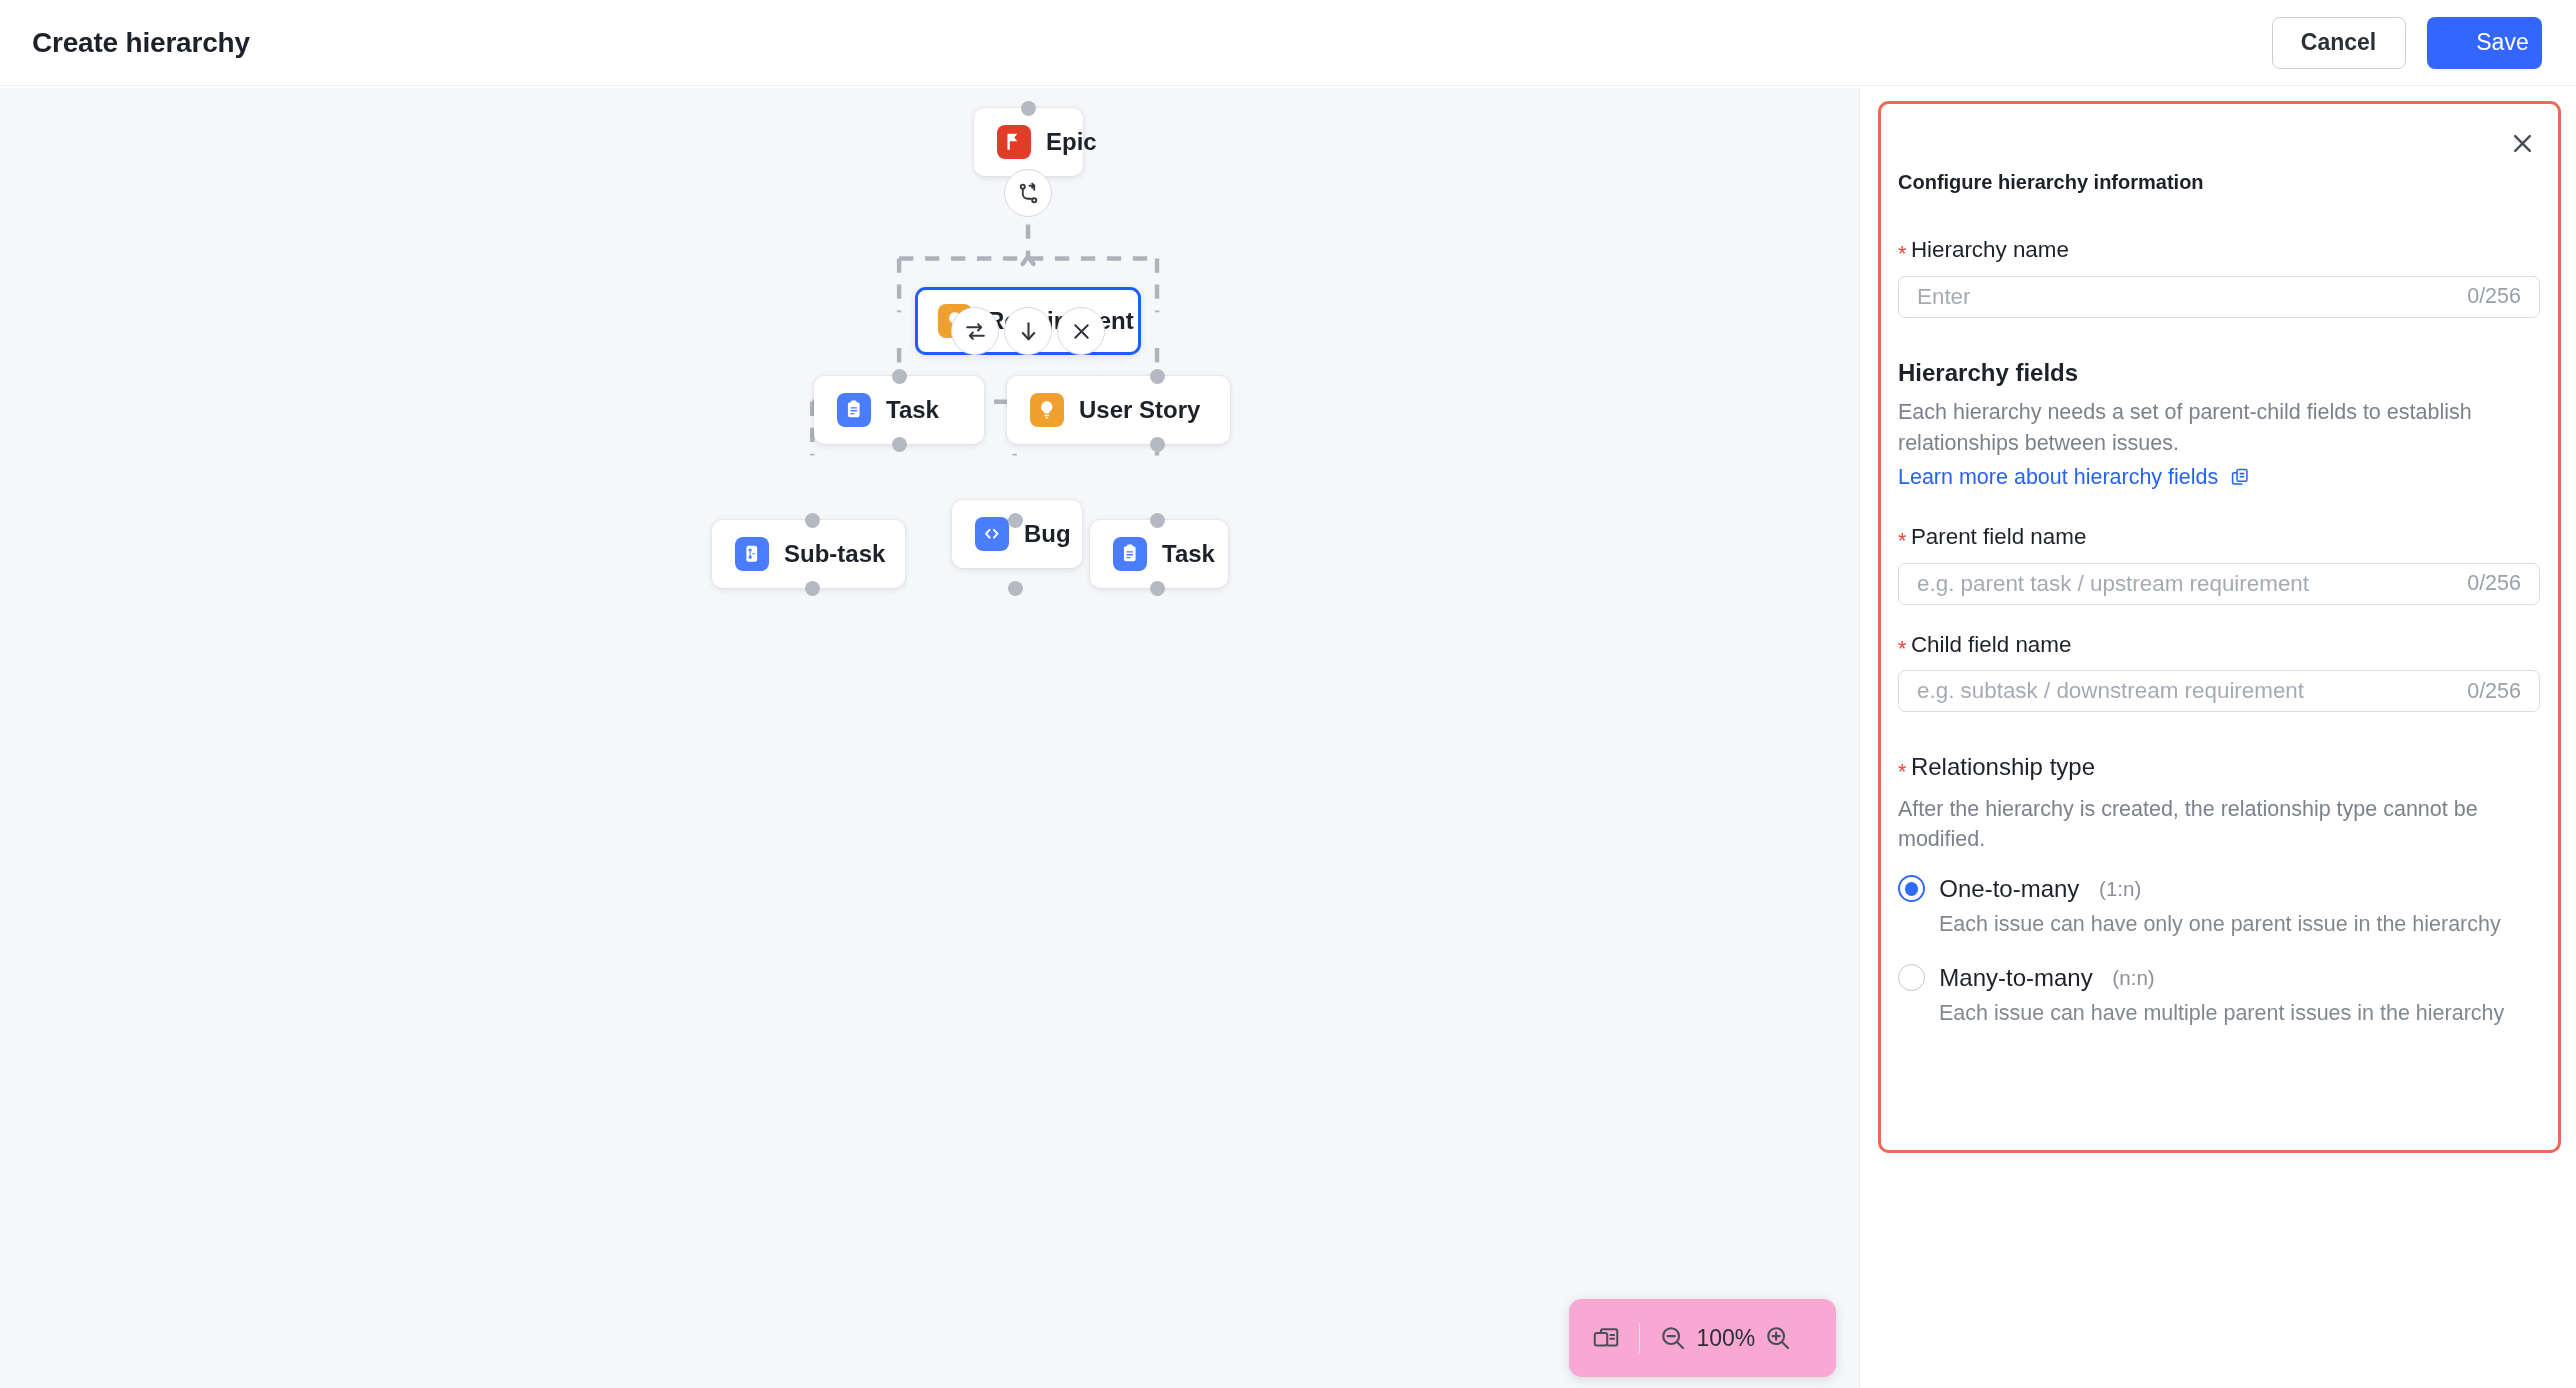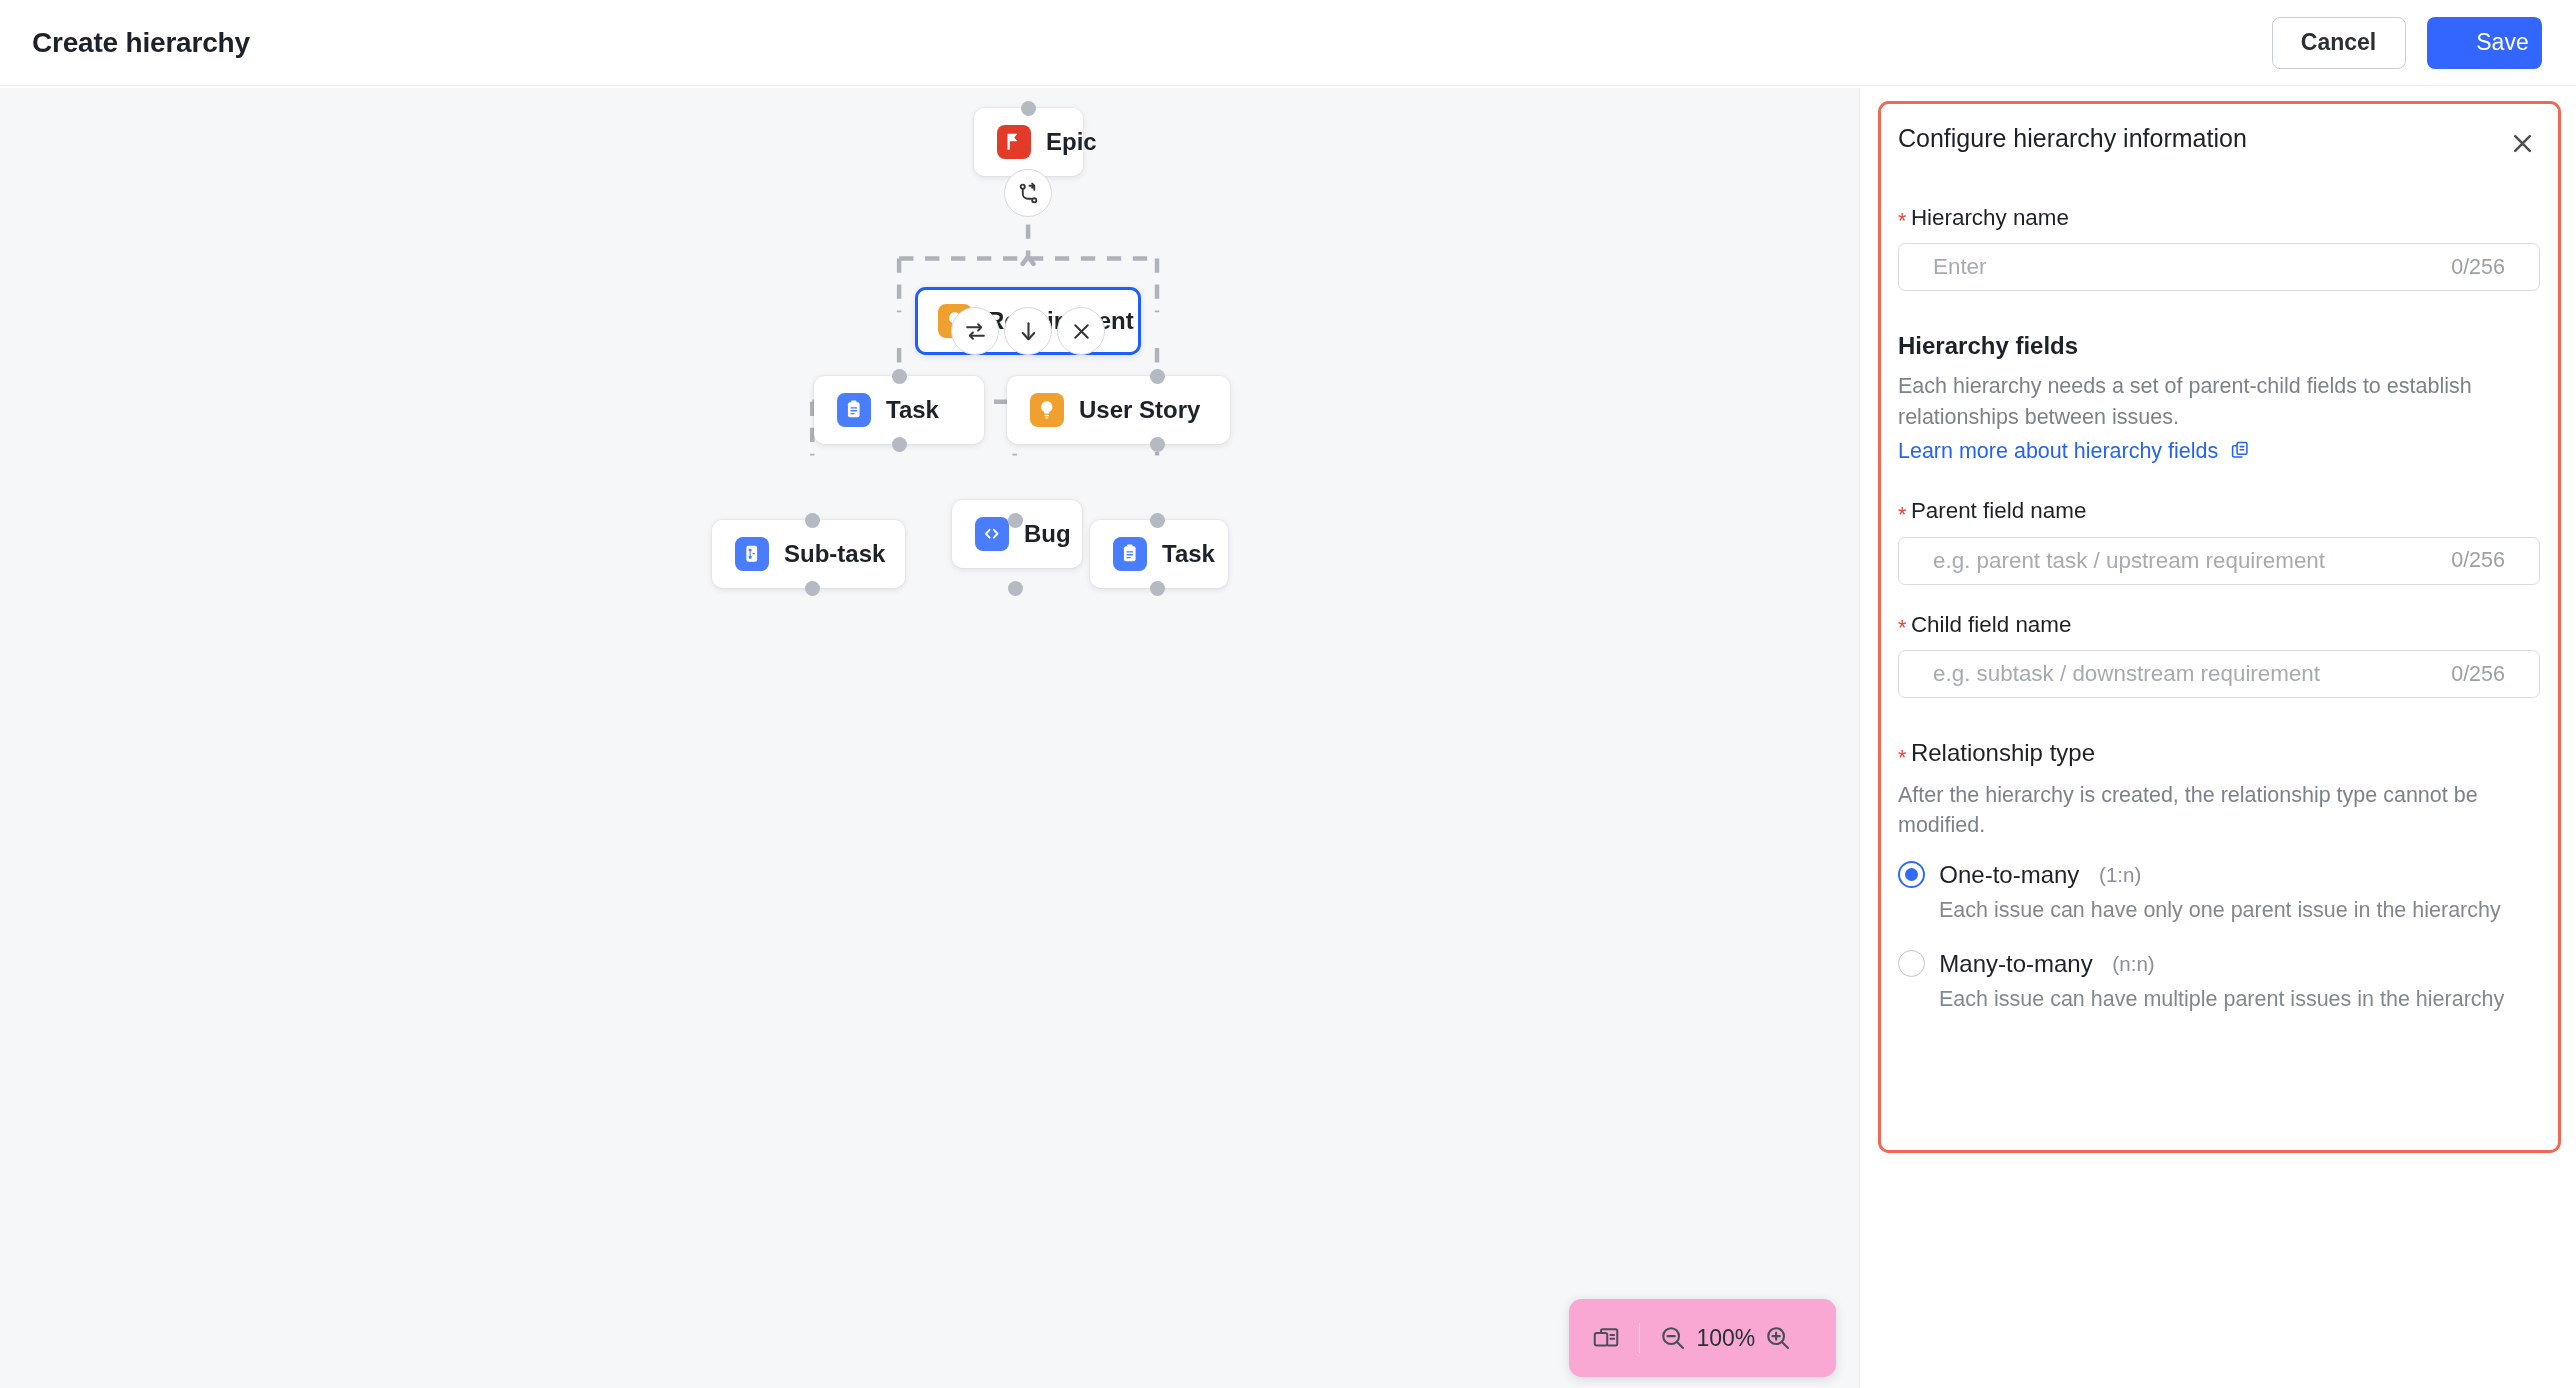--- a/index.html
+++ b/index.html
@@ -133,7 +133,7 @@
     display: flex; align-items: flex-start; justify-content: space-between;
     margin-bottom: 43px;
   }
-  .panel-title { font-size: 25px; font-weight: normal; color: #1d2129; }
+  .panel-title { font-size: 20px; font-weight: bold; color: #1d2129; margin-top: 47px; }
   .close-btn { width: 36px; height: 36px; display:flex; align-items:center; justify-content:center; cursor: pointer; margin-top: 1.8px;}
 
   .field-label {

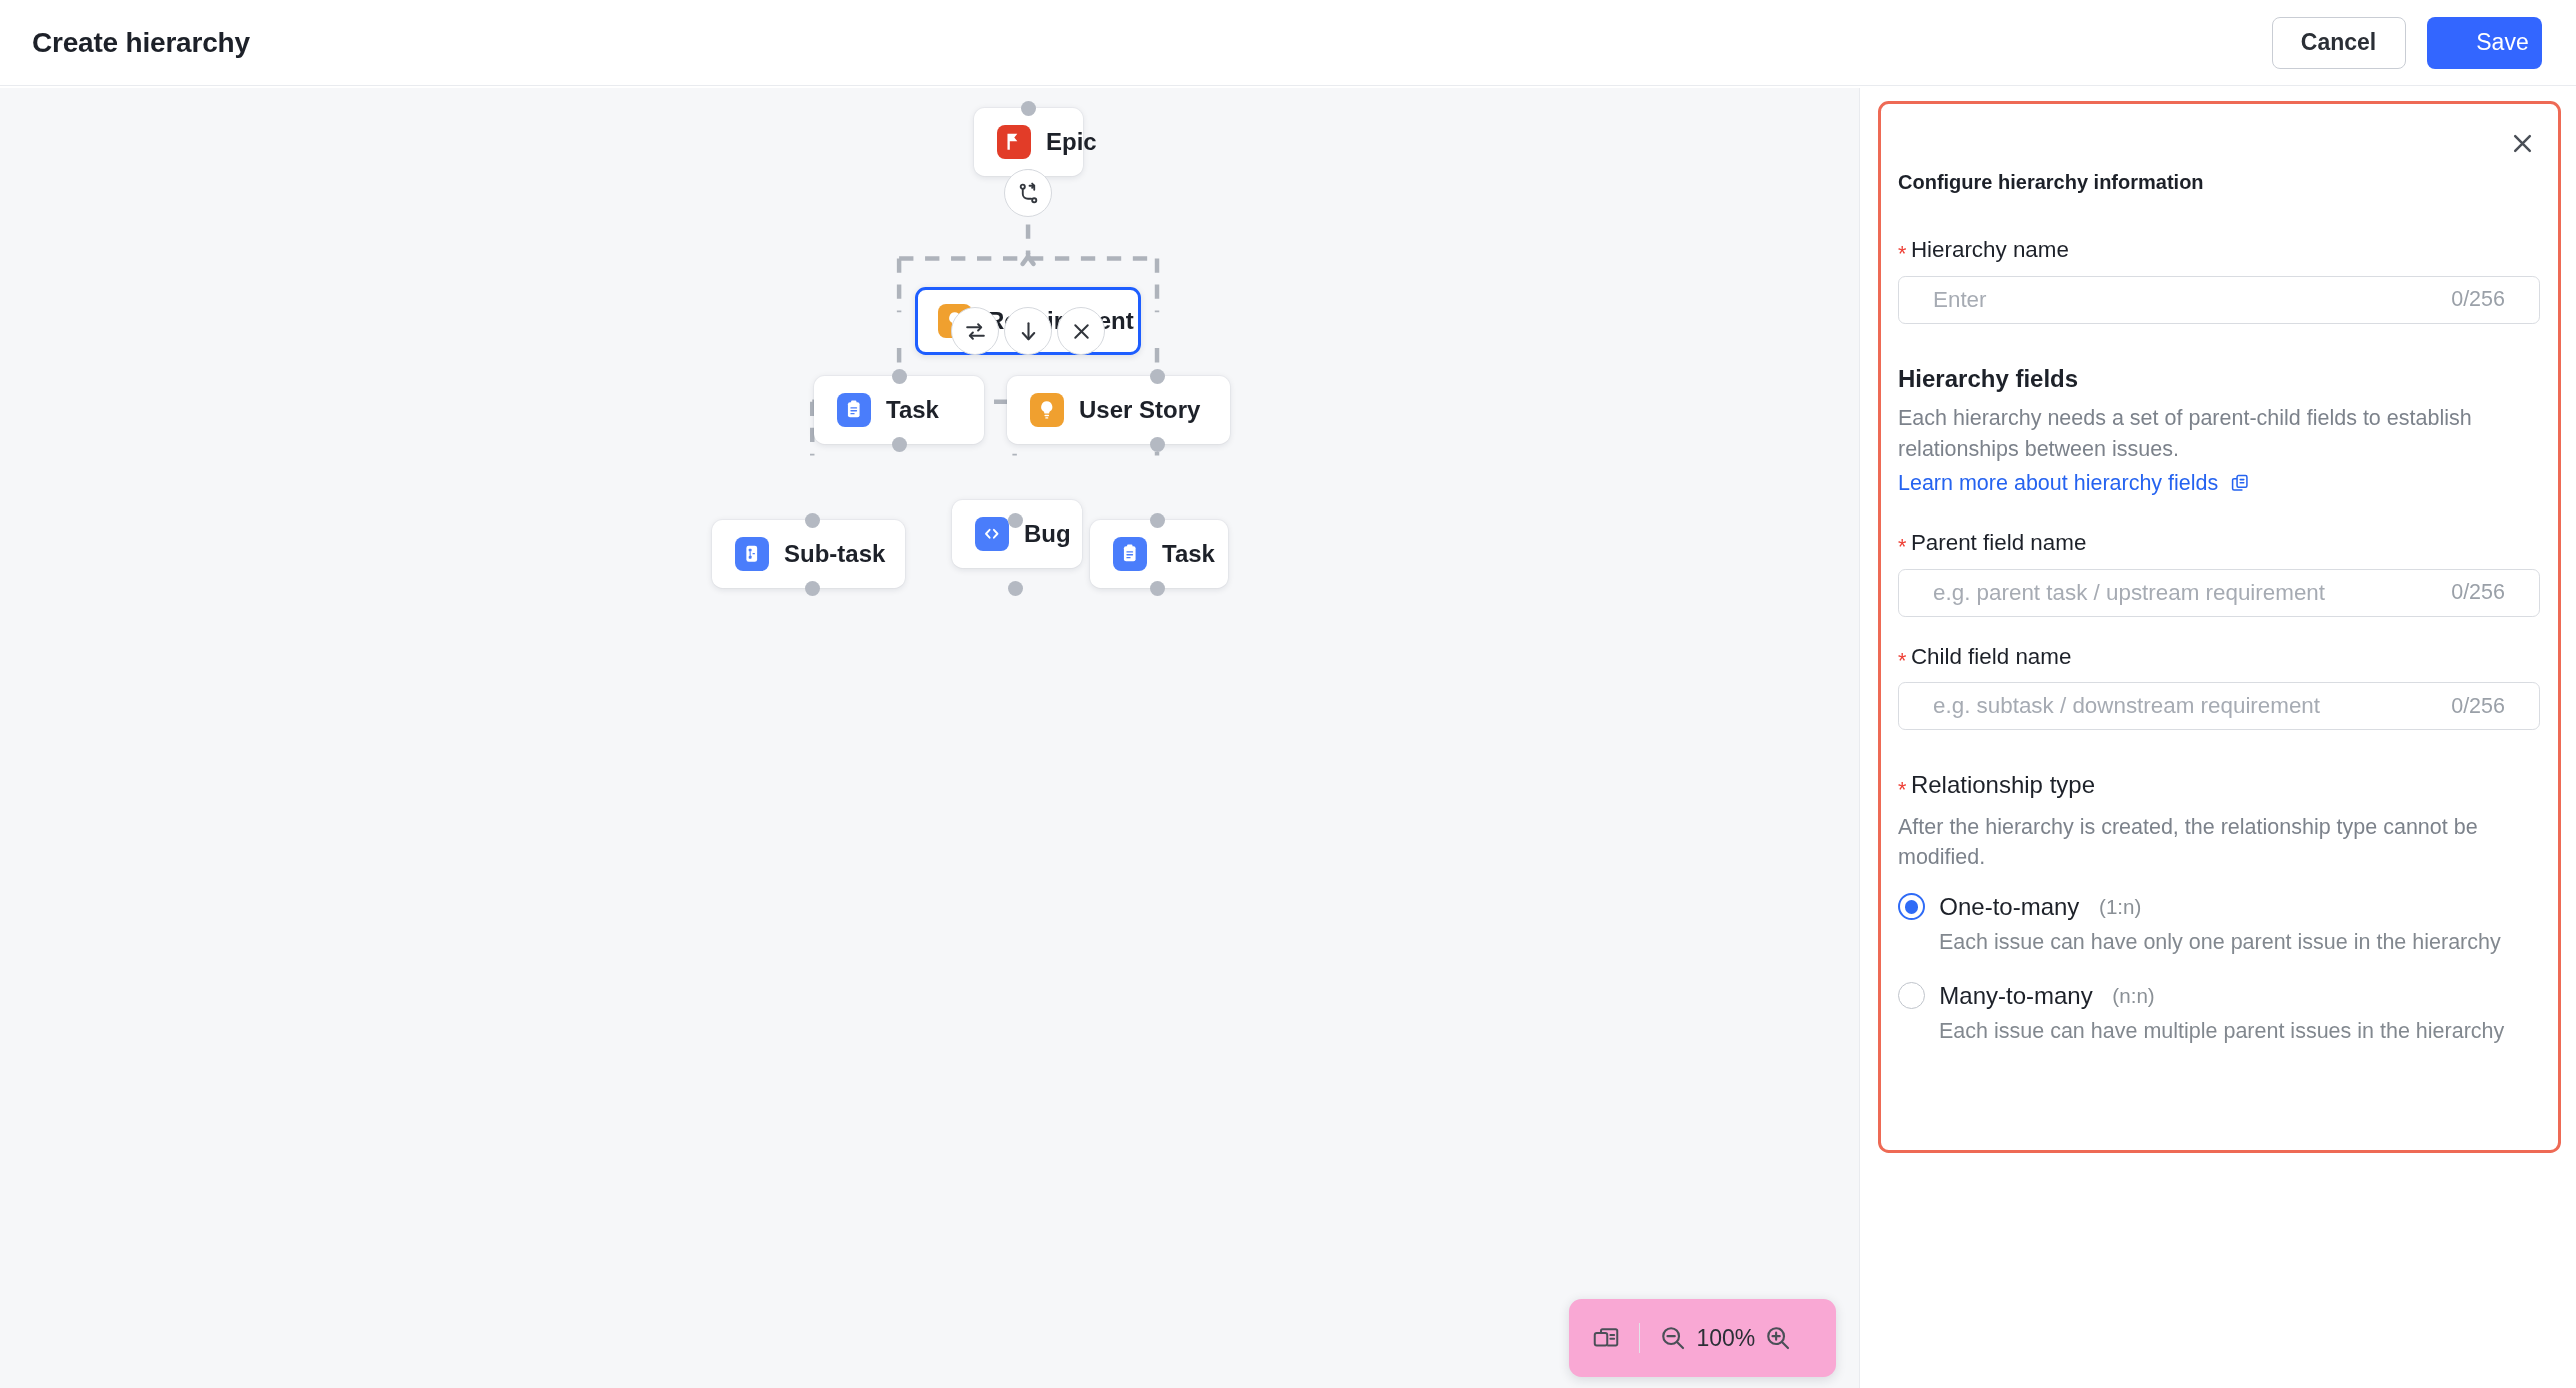--- a/index.html
+++ b/index.html
@@ -143,11 +143,11 @@
   .req-star { color: #ee3f35; font-size: 21.5px; margin-right: 4.5px; line-height: 1; position: relative; top: 3.6px; }
 
   .input {
-    position: relative; width: 642px; height: 48px;
+    position: relative; width: 642px; height: 42px;
     border: 1.8px solid #d9dce1; border-radius: 7.2px;
     background: #ffffff;
     display: flex; align-items: center;
-    padding: 0 34px;
+    padding: 0 18px;
     cursor: text;
   }
   .input-ph { font-size: 22.4px; color: #a6abb3; }

